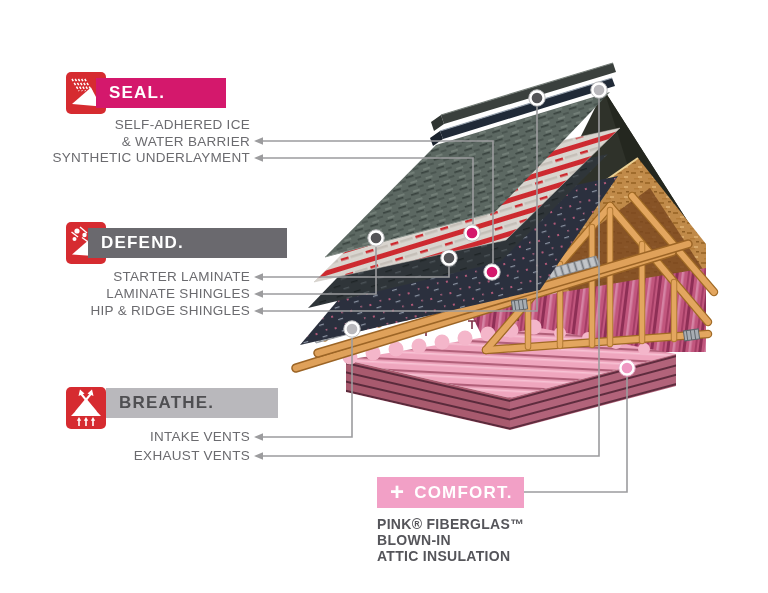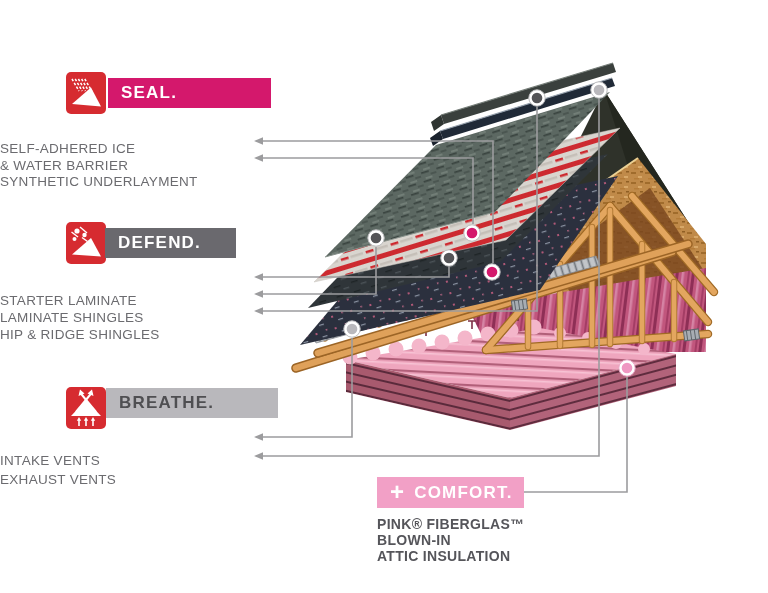--- a/index.html
+++ b/index.html
@@ -295,7 +295,7 @@
     <polygon points="6,32 35,34.5 25,15.5" fill="#fff"></polygon>
   </svg>
 </div>
-<div class="bar bar-seal" style="left:108px;top:78px;width:163px">
+<div class="bar bar-seal" style="left:96px;top:78px;width:130px">
   <span>SEAL.</span>
 </div>
 <div class="lbl" style="top:118px">SELF-ADHERED ICE</div>

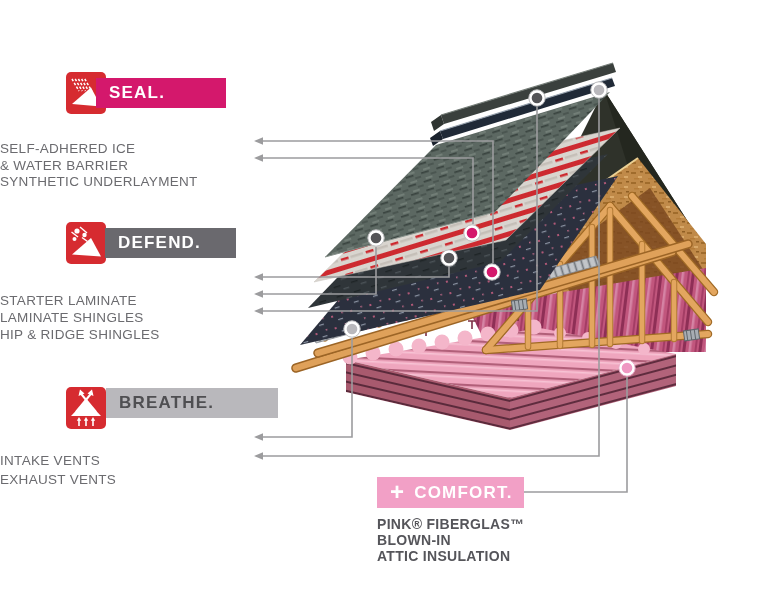--- a/index.html
+++ b/index.html
@@ -16,8 +16,8 @@
   .bar-breathe{background:#b9b8bc;color:#4f4f52;}
   .bar-comfort{background:#f2a0c6;height:31px;}
   .plus{font-size:24px;font-weight:bold;margin-right:9px;margin-top:-2px;}
-  .lbl{position:absolute;left:0;width:250px;text-align:left;font-size:13.5px;
-       color:#6b6b6f;letter-spacing:.3px;white-space:nowrap;line-height:14px;margin-top:24px;}
+  .lbl{position:absolute;left:0;width:250px;text-align:right;font-size:13.5px;
+       color:#6b6b6f;letter-spacing:.3px;white-space:nowrap;line-height:14px;}
   .cdesc{position:absolute;left:377px;font-size:14px;color:#55555a;
          letter-spacing:.3px;white-space:nowrap;line-height:15px;font-weight:bold;}
 </style>

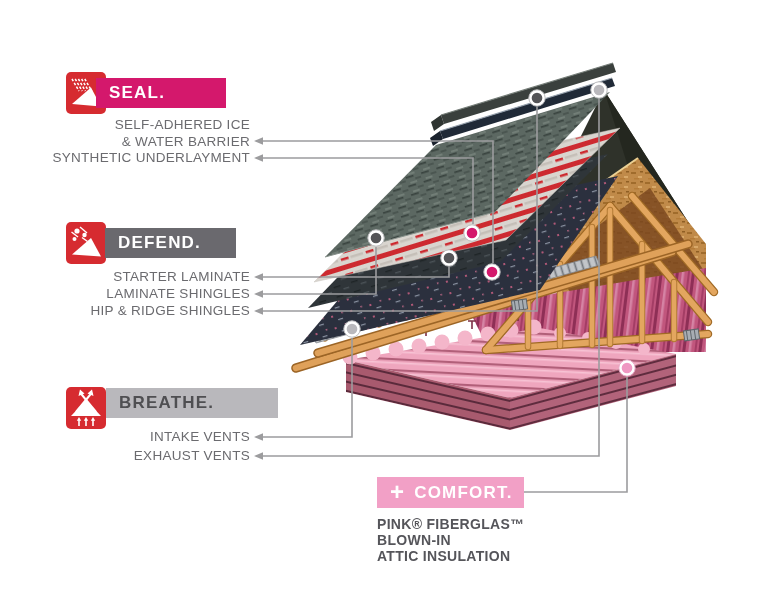--- a/index.html
+++ b/index.html
@@ -316,7 +316,7 @@
     <polygon points="6,32.5 35,34.5 25,16" fill="#fff"></polygon>
   </svg>
 </div>
-<div class="bar bar-defend" style="left:105px;top:228px;width:131px">
+<div class="bar bar-defend" style="left:88px;top:228px;width:199px">
   <span>DEFEND.</span>
 </div>
 <div class="lbl" style="top:270px">STARTER LAMINATE</div>

